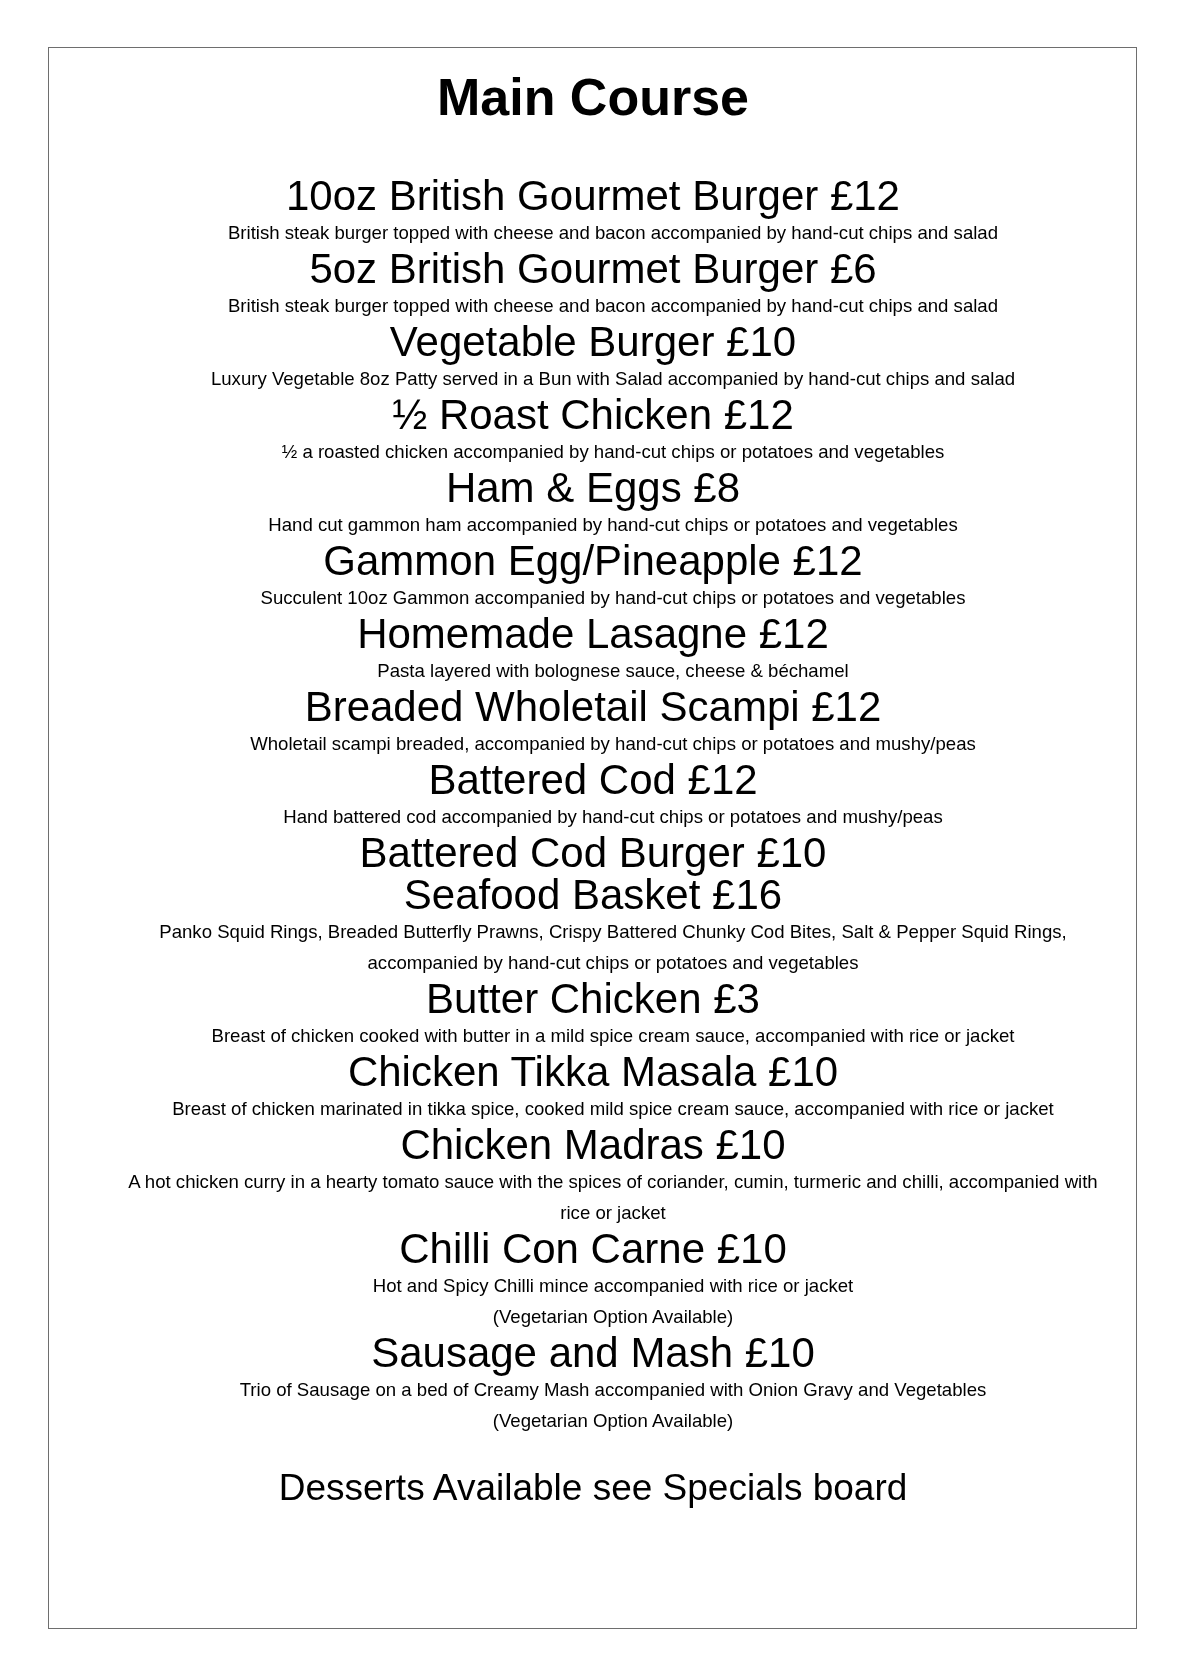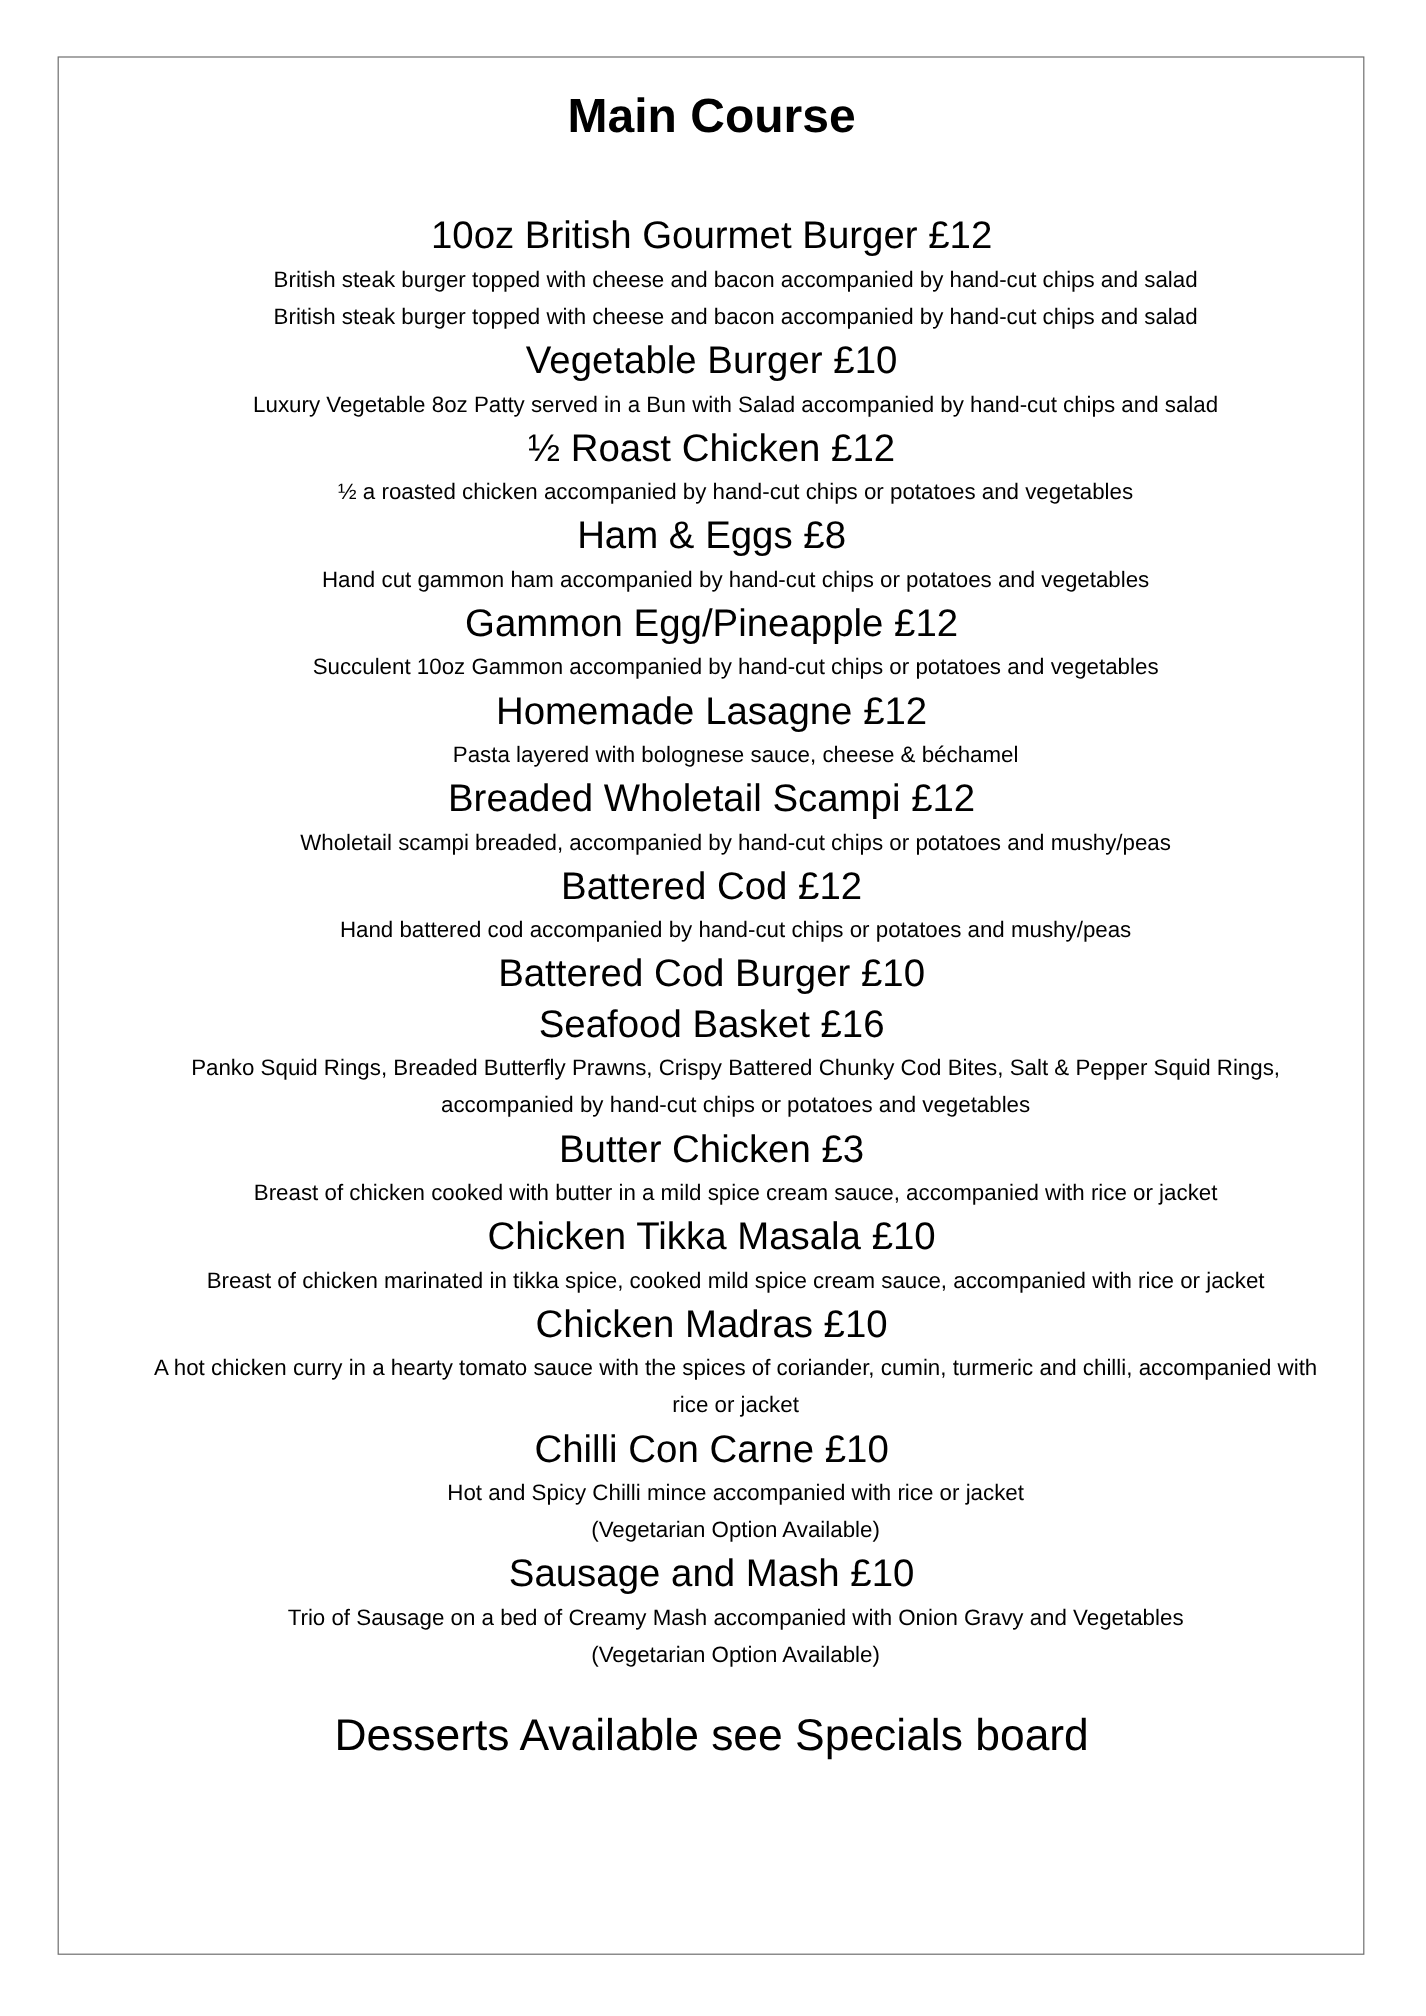--- a/index.html
+++ b/index.html
@@ -34,7 +34,7 @@
     .main-title {
       font-family: "Liberation Sans", sans-serif;
       font-weight: bold;
-      font-size: 40px;
+      font-size: 52px;
       line-height: 48px;
       margin: 26px 0 0 0;
       height: 48px;

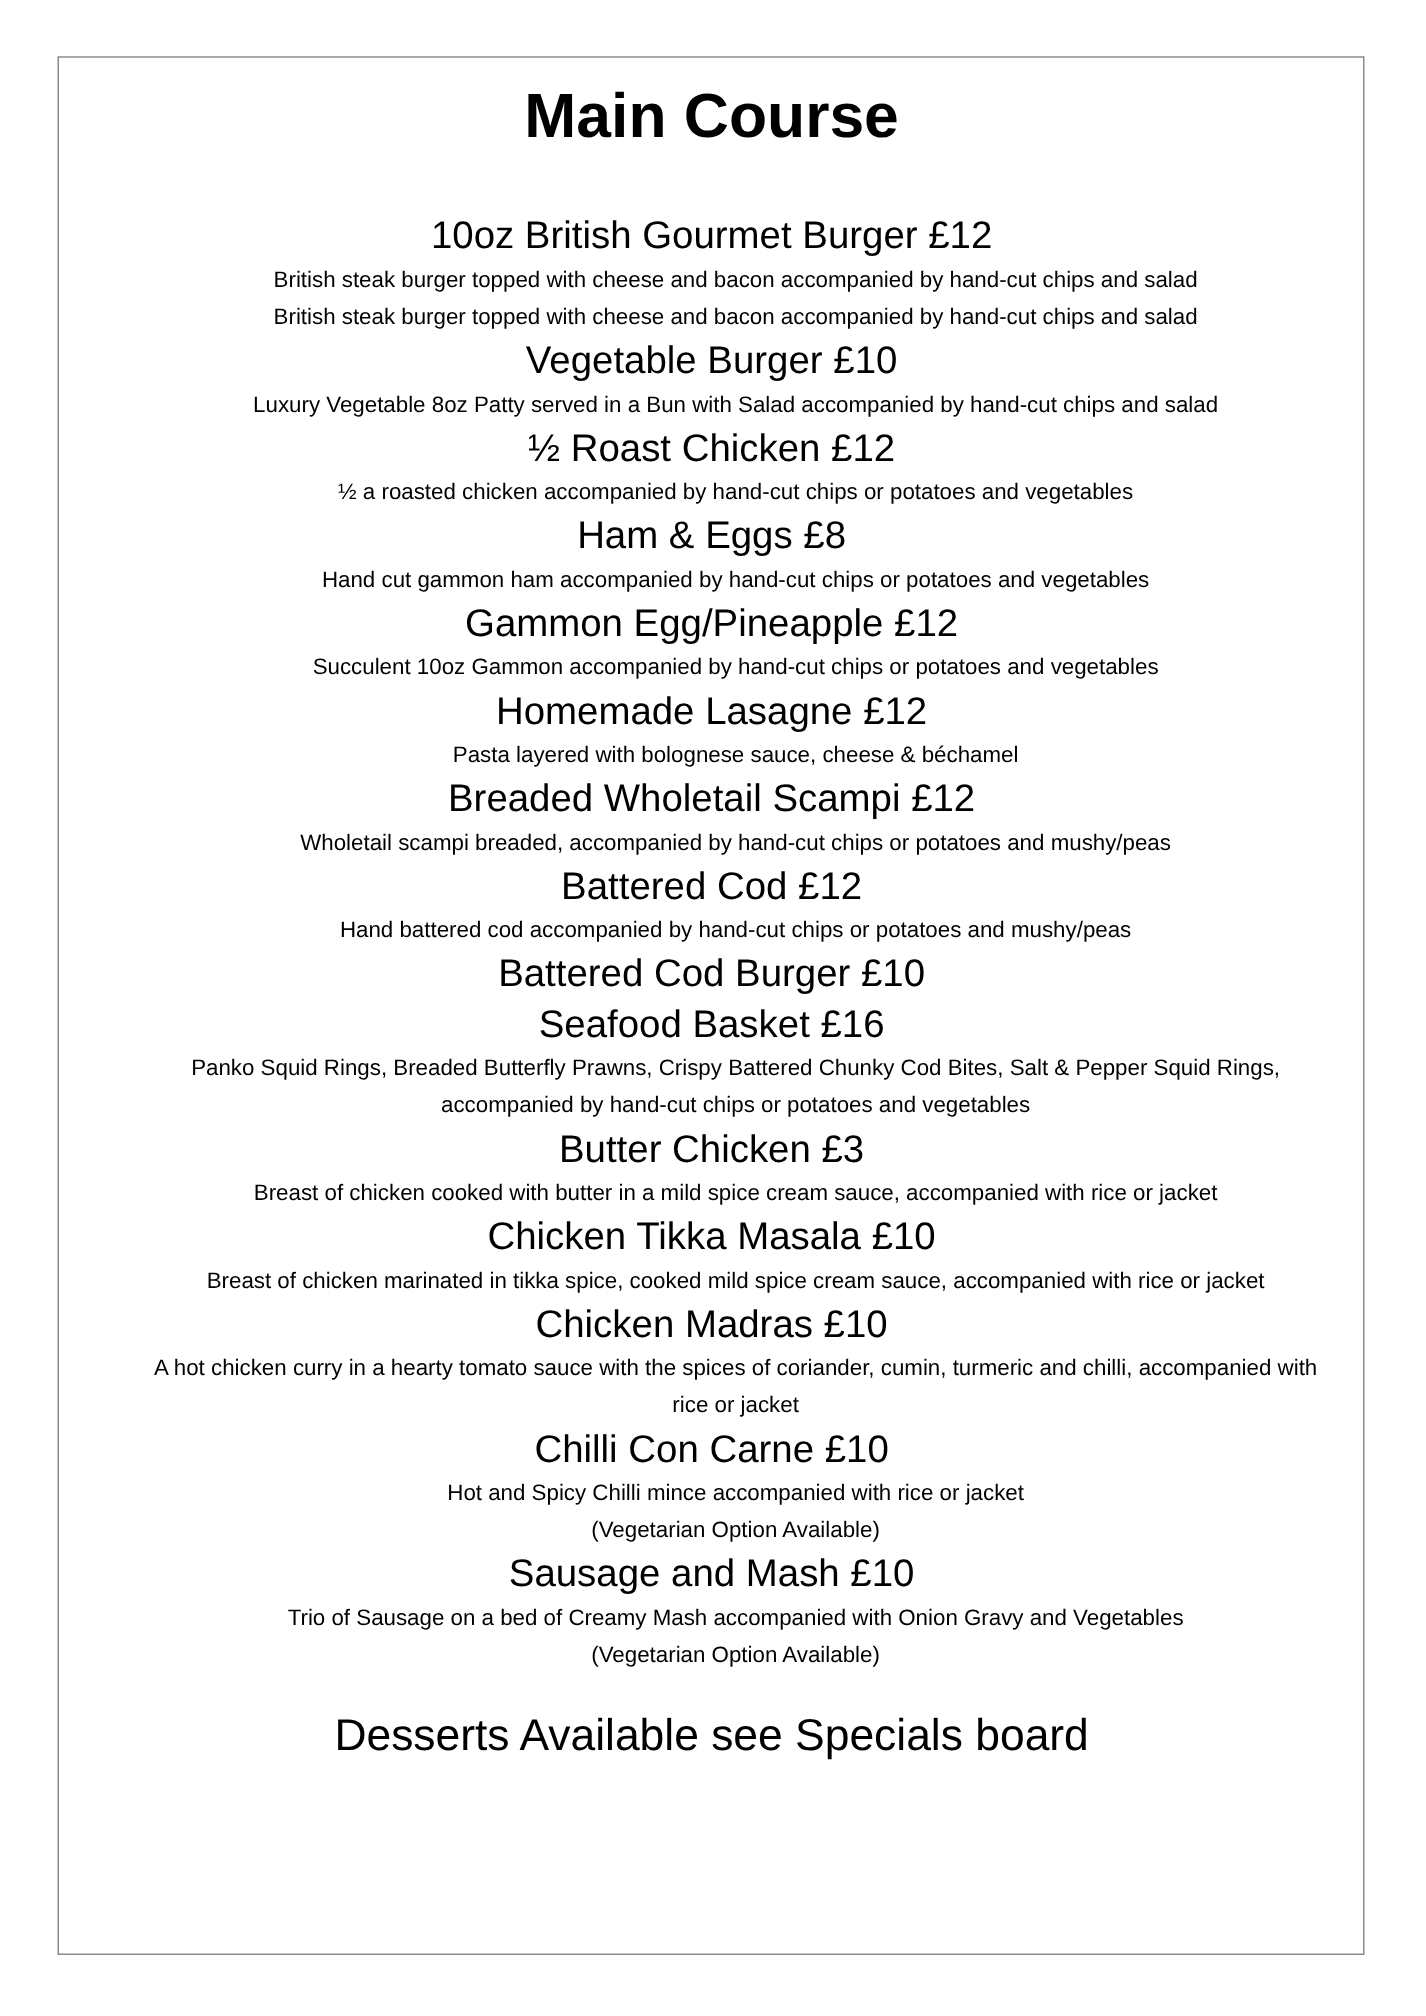--- a/index.html
+++ b/index.html
@@ -46,7 +46,7 @@
       margin: 0;
     }
     .item-title {
-      font-size: 32px;
+      font-size: 42px;
       line-height: 42px;
       height: 42px;
       white-space: nowrap;

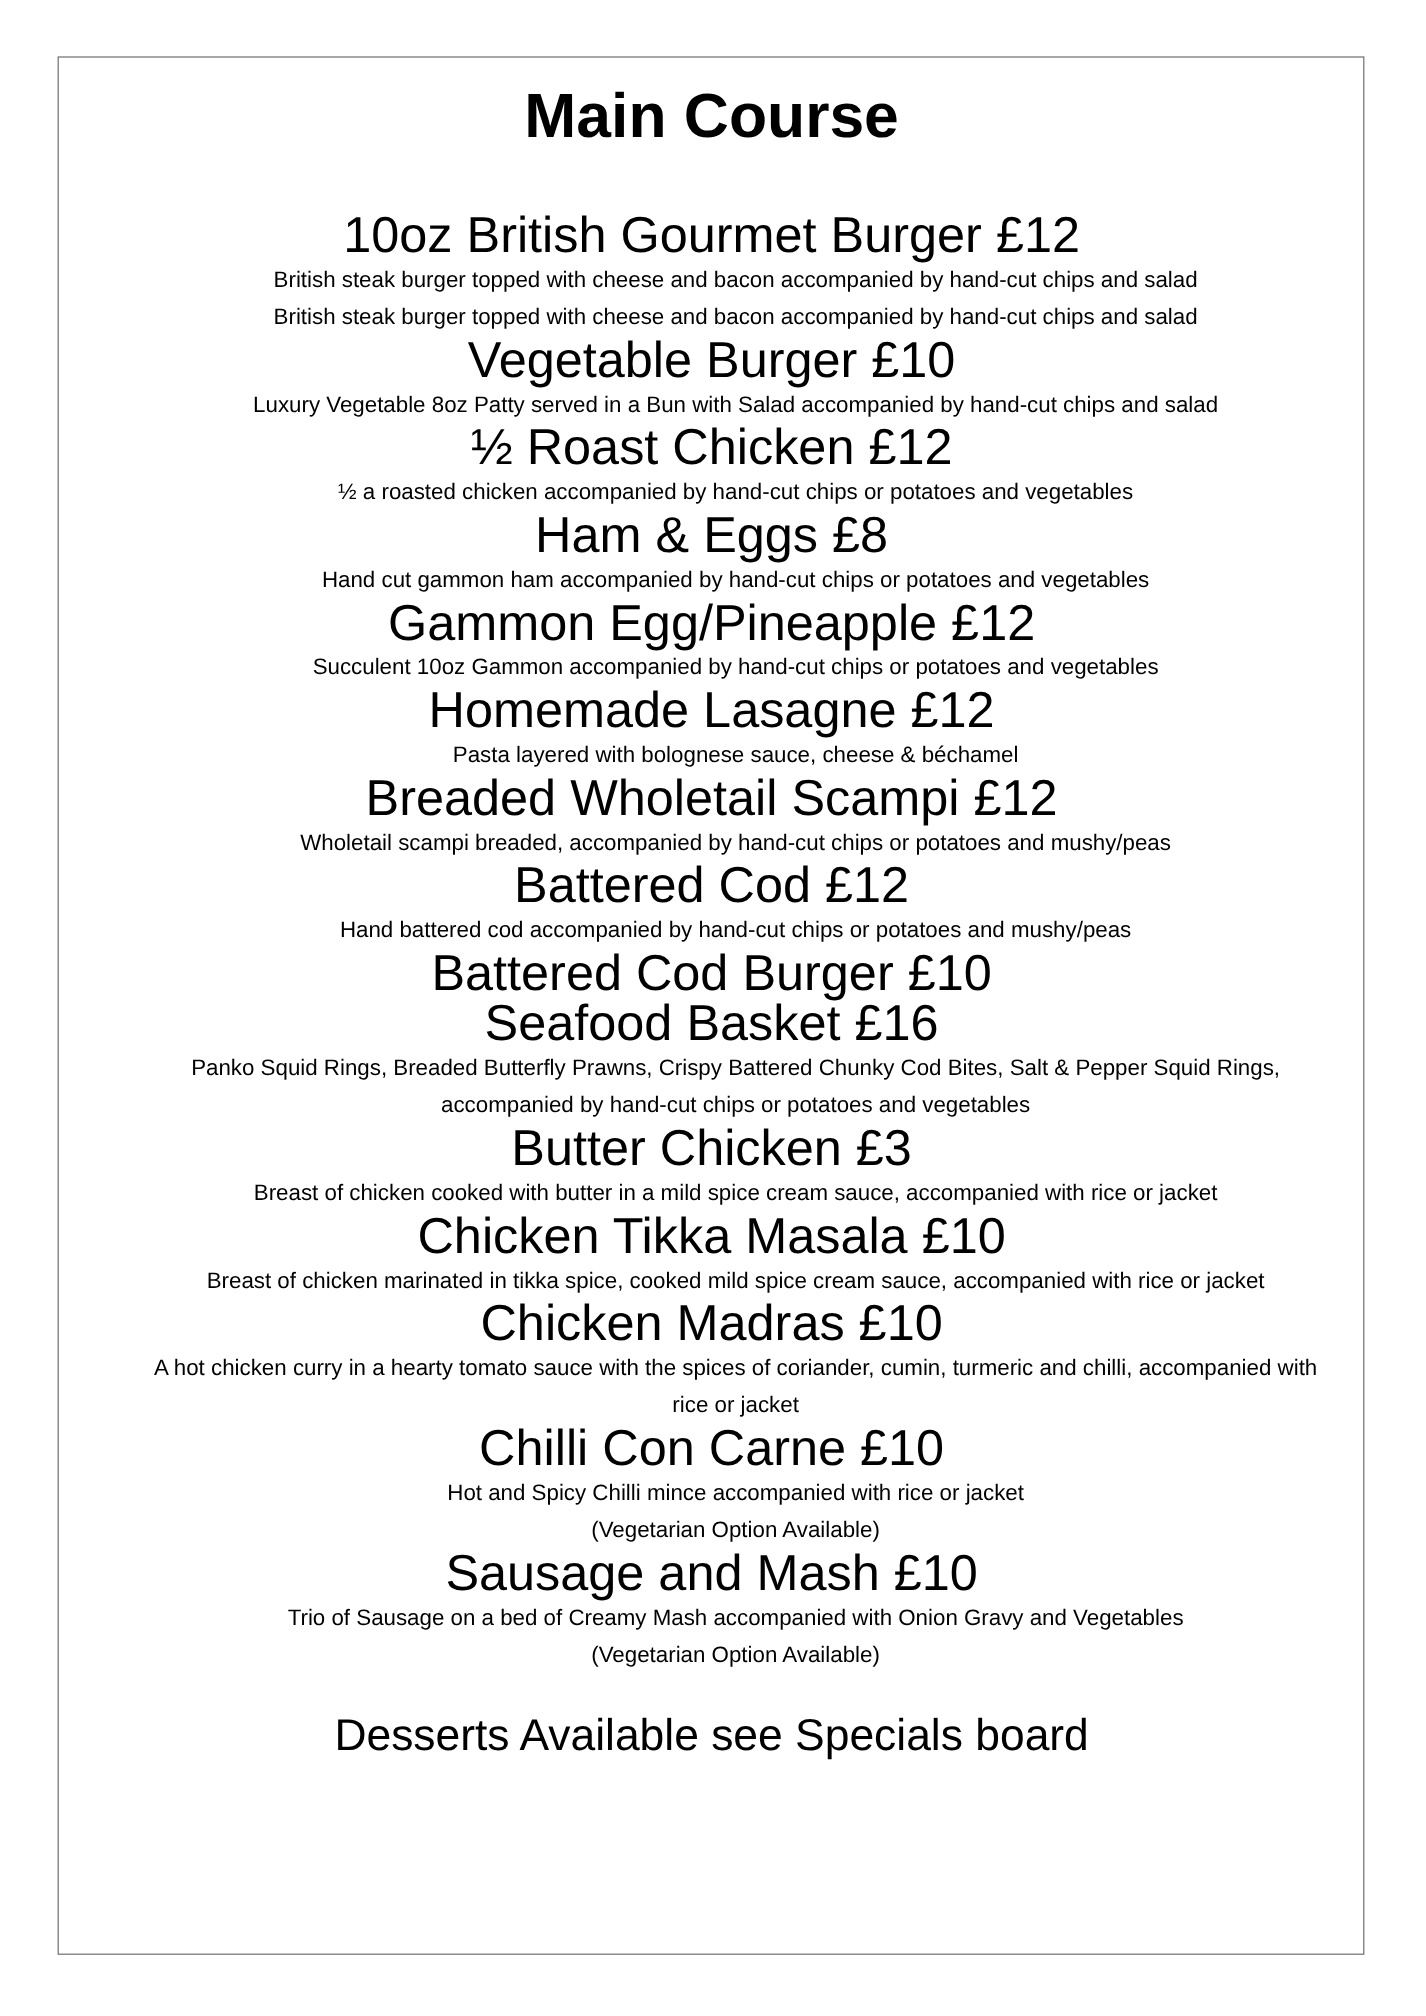--- a/index.html
+++ b/index.html
@@ -81,6 +81,7 @@
     </div>
 
     <div class="menu-item">
+      <div class="item-title">5oz British Gourmet Burger £6</div>
       <div class="item-desc">British steak burger topped with cheese and bacon accompanied by hand-cut chips and salad</div>
     </div>
 

